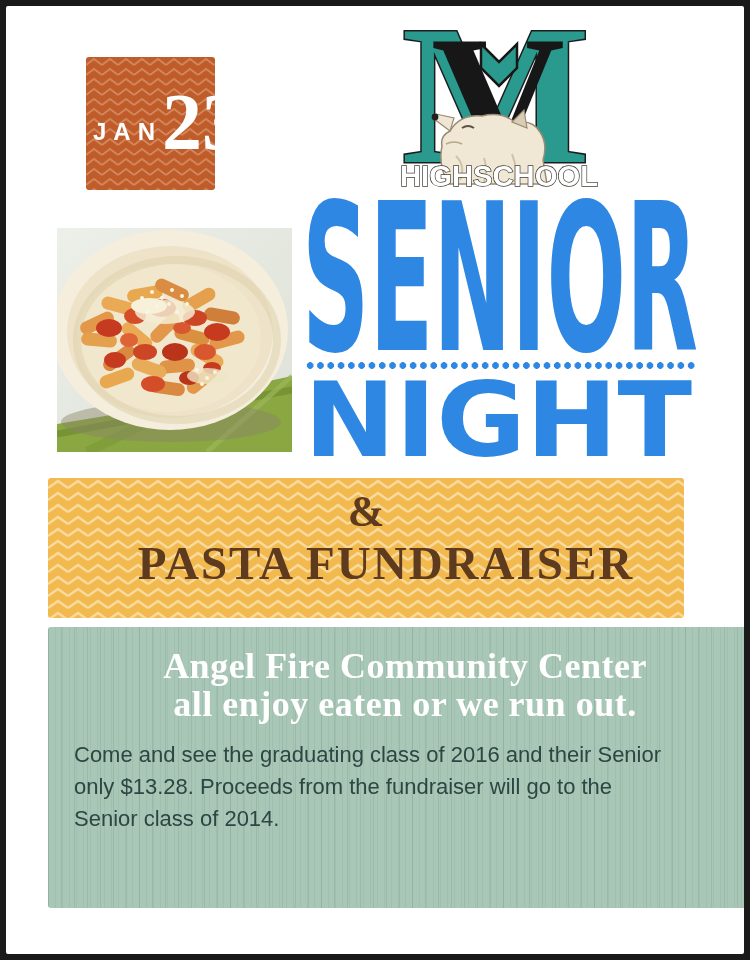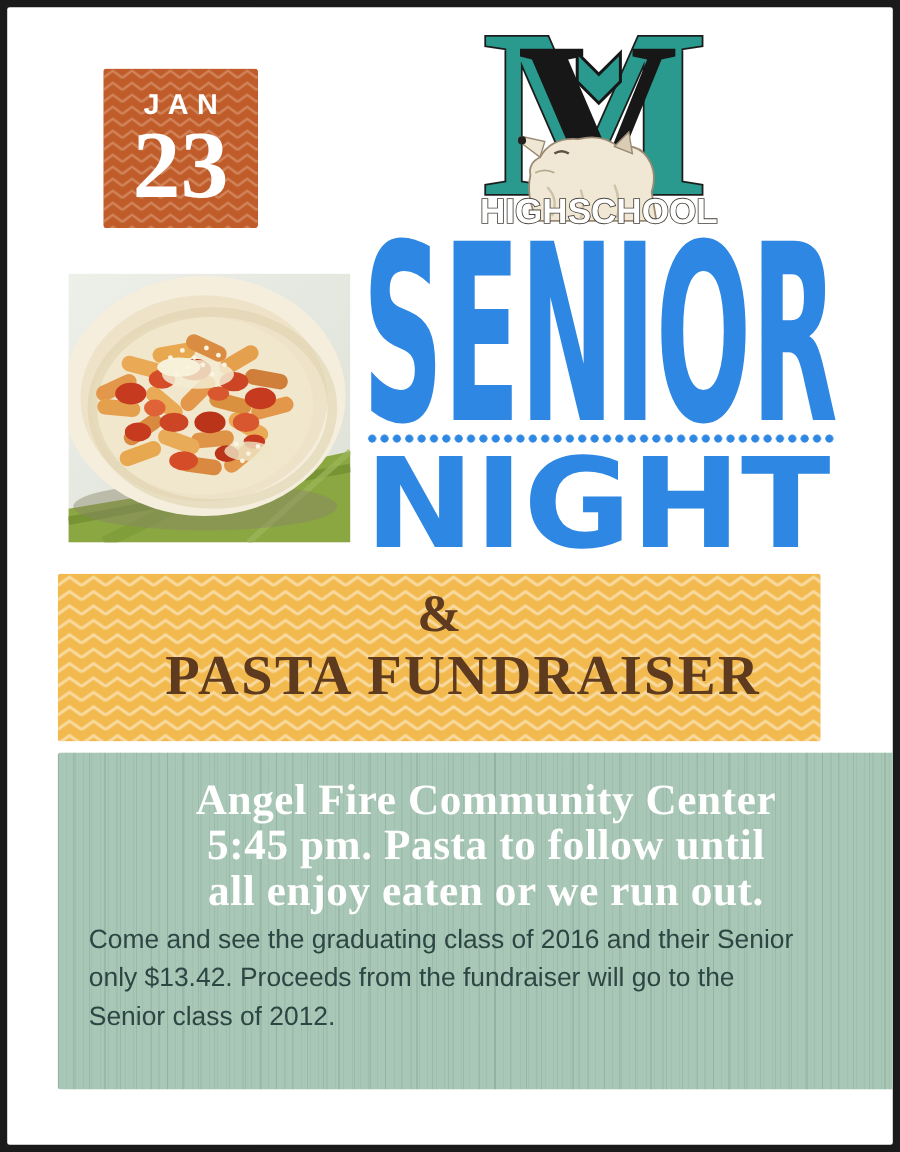--- a/index.html
+++ b/index.html
@@ -16,7 +16,7 @@
   .date-badge{
     position:absolute; left:80px; top:51px; width:129px; height:133px;
     border-radius:3px; overflow:hidden;
-    display:flex; flex-direction:column; align-items:center; justify-content:flex-start;
+    display:flex; align-items:center; justify-content:flex-start;
   }
   .date-badge svg{position:absolute; inset:0;}
   .badge-month{

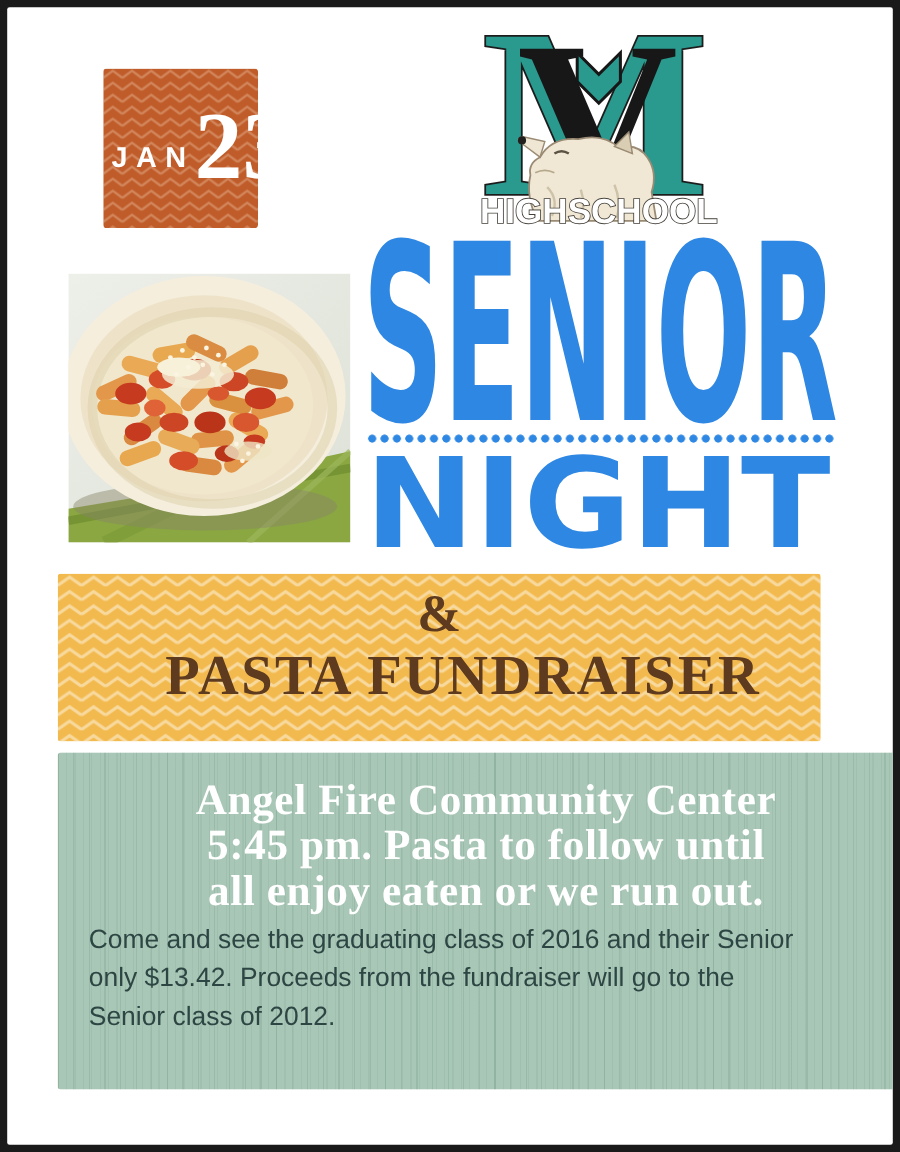--- a/index.html
+++ b/index.html
@@ -256,7 +256,6 @@
 
   <div class="teal-block">
     <div class="details-line">Angel Fire Community Center</div>
-    <div class="details-line">5:45 pm. Pasta to follow until</div>
     <div class="details-line">all enjoy eaten or we run out.</div>
     <div class="description">
       <div class="description-line">Come and see the graduating class of 2016 and their Senior</div>

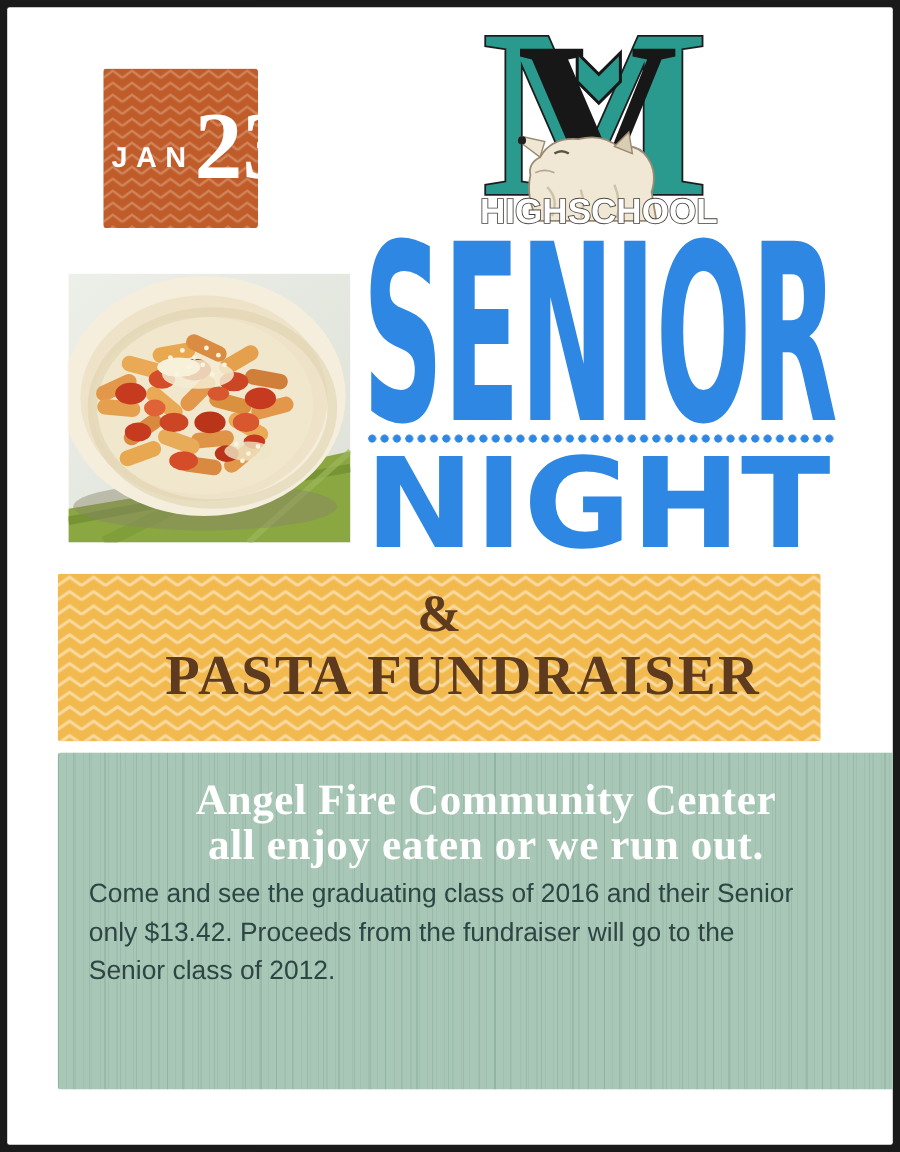--- a/index.html
+++ b/index.html
@@ -74,7 +74,7 @@
     font-weight:bold; font-size:36px; line-height:38px; letter-spacing:0.5px;
     color:#ffffff; text-align:center; white-space:nowrap;
   }
-  .description{margin-top:6px;}
+  .description{margin-top:16px;}
   .description-line{
     font-size:22px; line-height:32px; color:var(--ink);
     text-align:left; white-space:nowrap;

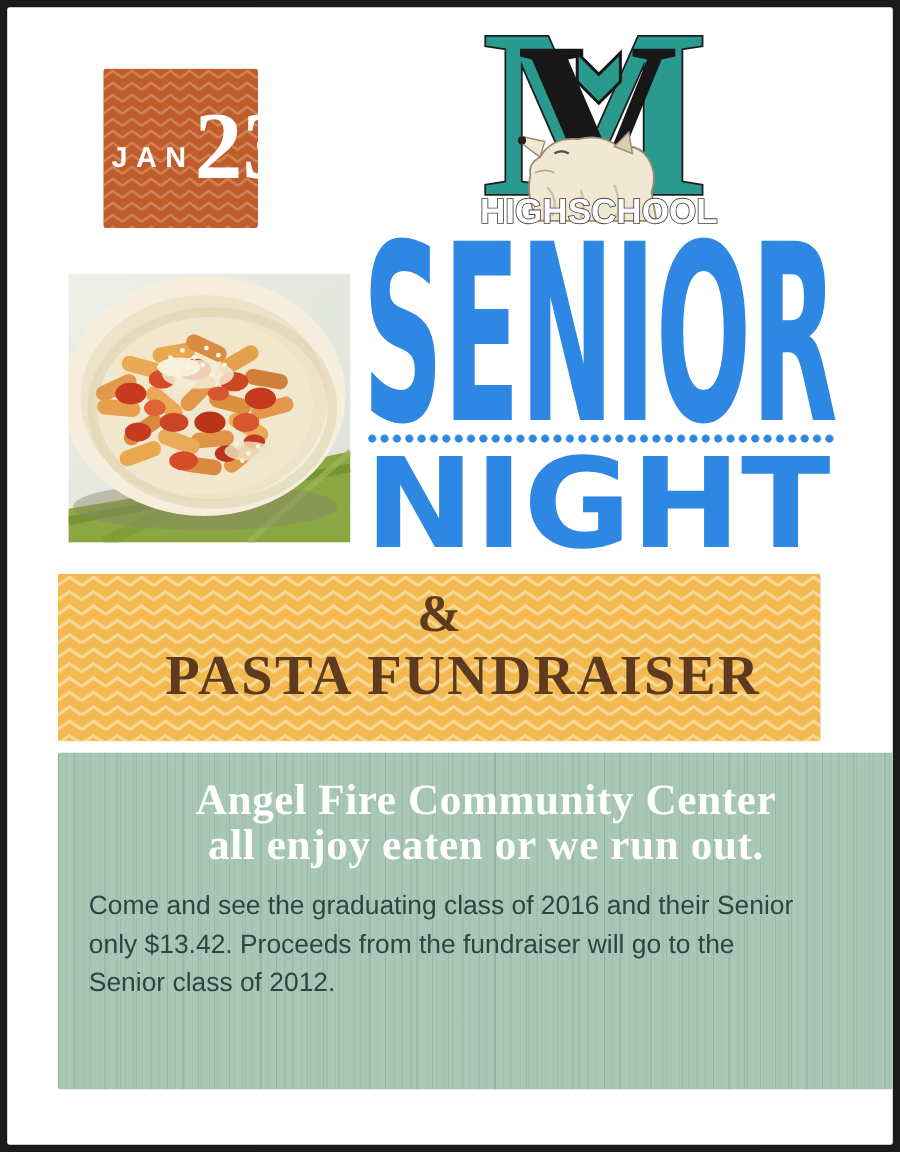--- a/index.html
+++ b/index.html
@@ -259,7 +259,7 @@
     <div class="details-line">all enjoy eaten or we run out.</div>
     <div class="description">
       <div class="description-line">Come and see the graduating class of 2016 and their Senior</div>
-      <div class="description-line">only $13.42. Proceeds from the fundraiser will go to the</div>
+      <div class="description-line">only $13.28. Proceeds from the fundraiser will go to the</div>
       <div class="description-line">Senior class of 2012.</div>
     </div>
   </div>

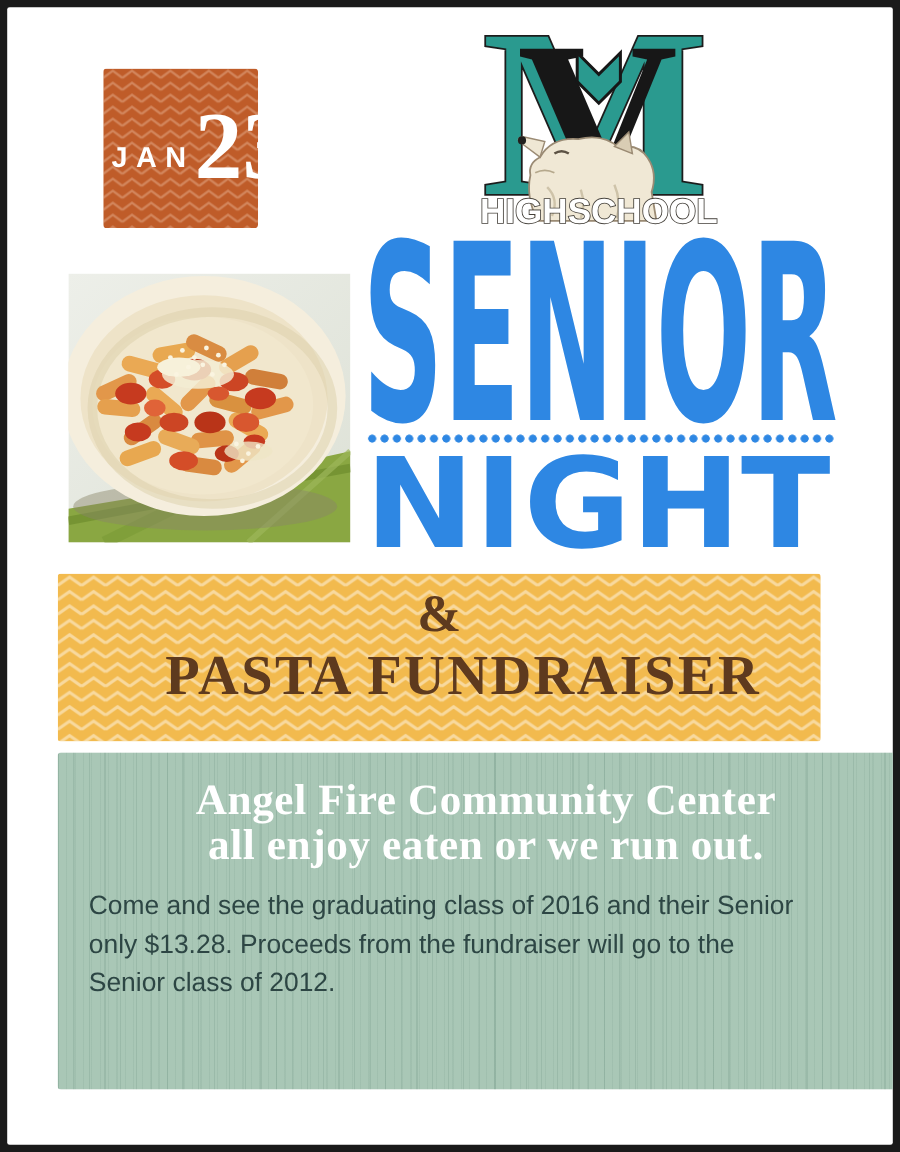--- a/index.html
+++ b/index.html
@@ -260,7 +260,7 @@
     <div class="description">
       <div class="description-line">Come and see the graduating class of 2016 and their Senior</div>
       <div class="description-line">only $13.28. Proceeds from the fundraiser will go to the</div>
-      <div class="description-line">Senior class of 2012.</div>
+      <div class="description-line">Senior class of 2014.</div>
     </div>
   </div>
 

